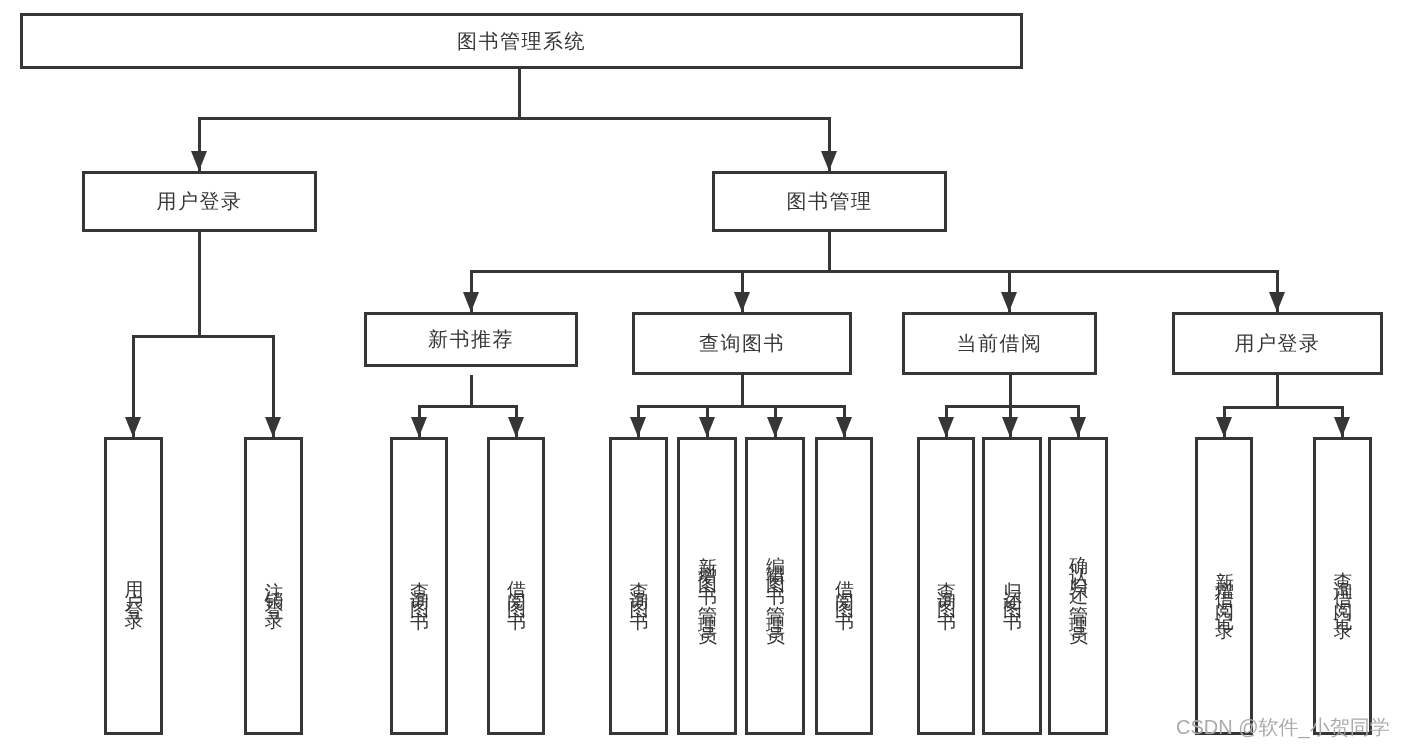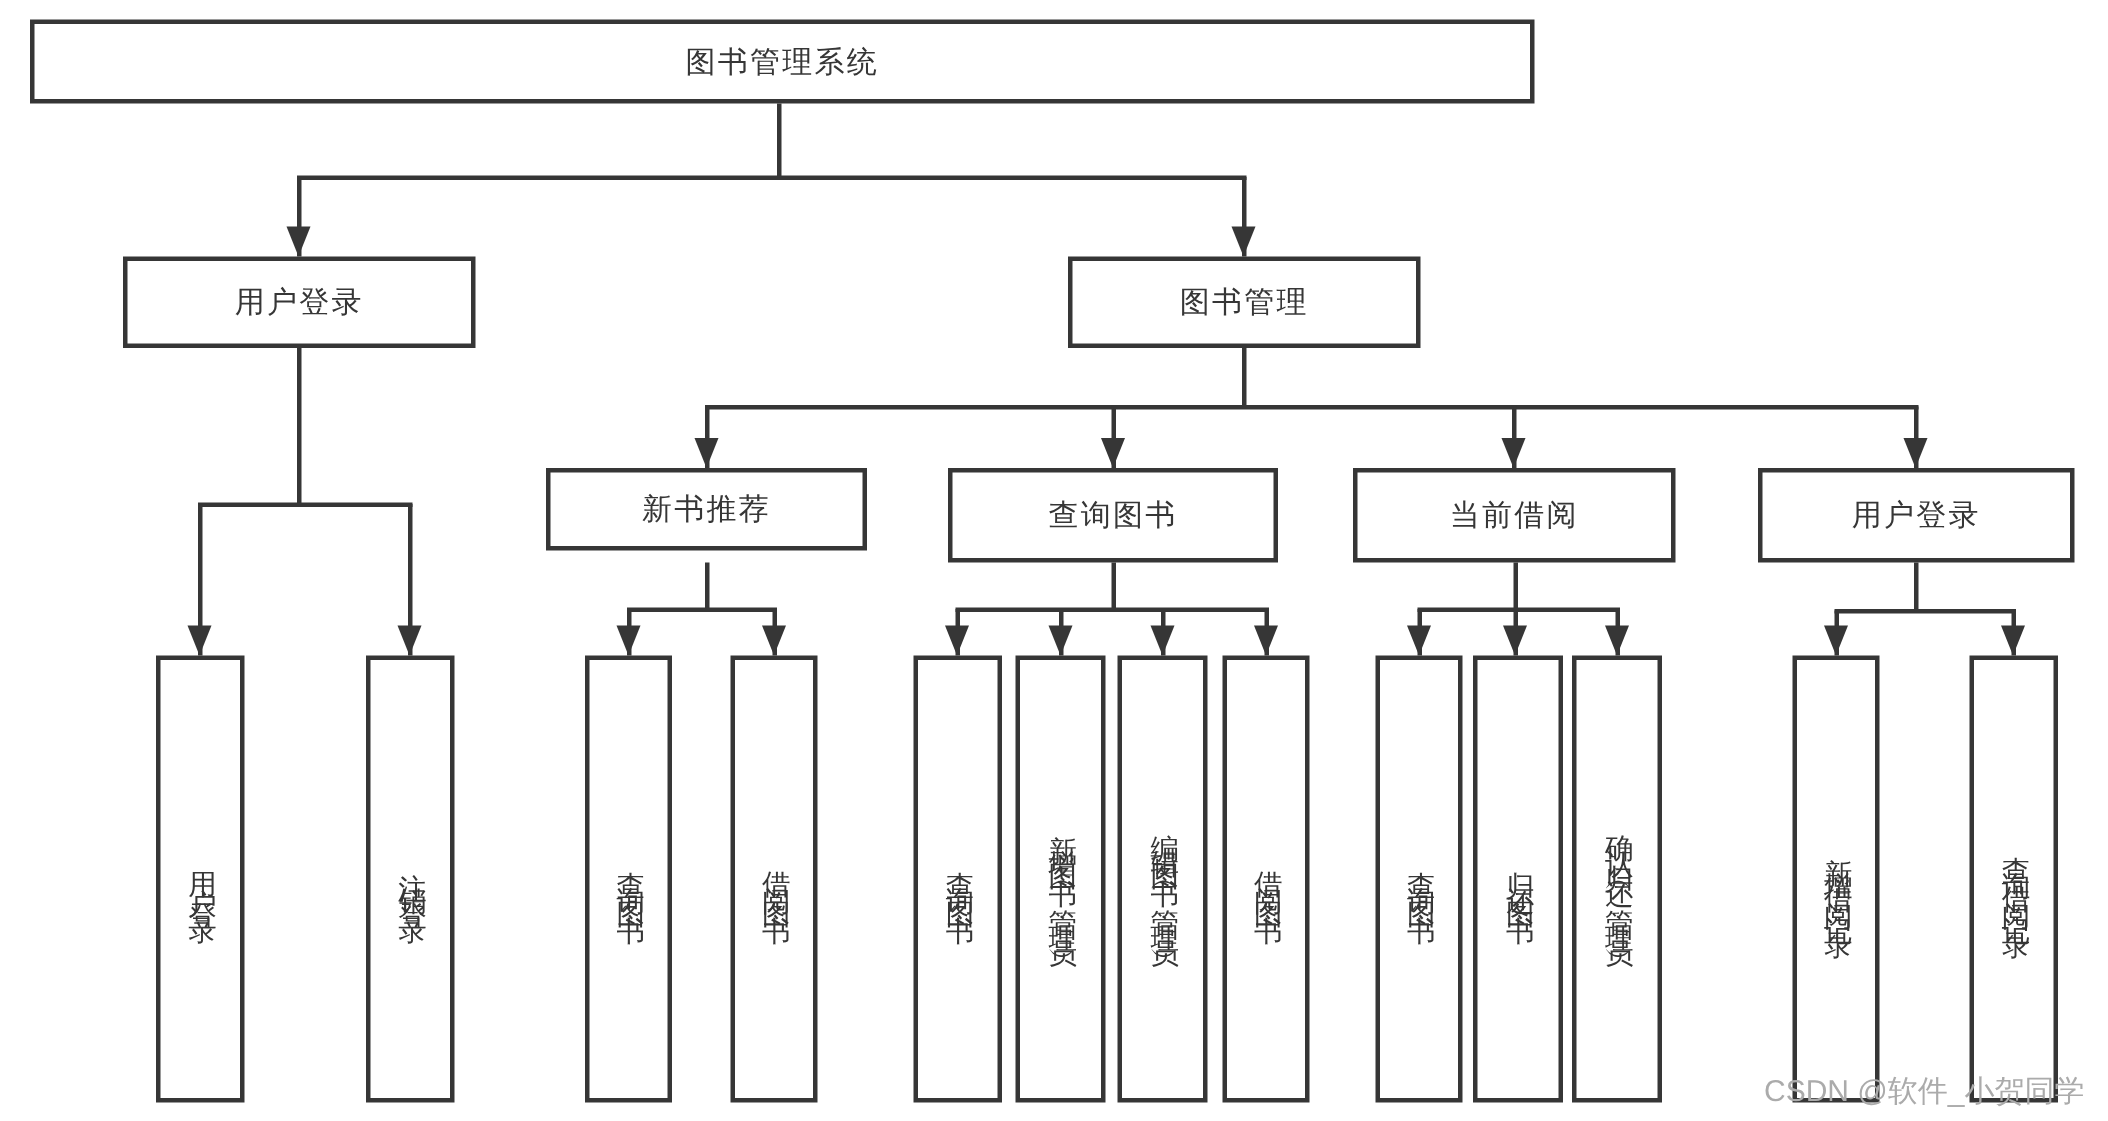--- a/index.html
+++ b/index.html
@@ -68,7 +68,7 @@
   <div class="node" style="left:632px;top:312px;width:220px;height:63px">
     <span>查询图书</span>
   </div>
-  <div class="node" style="left:902px;top:312px;width:215px;height:63px">
+  <div class="node" style="left:902px;top:312px;width:195px;height:63px">
     <span>当前借阅</span>
   </div>
   <div class="node" style="left:1172px;top:312px;width:211px;height:63px">

